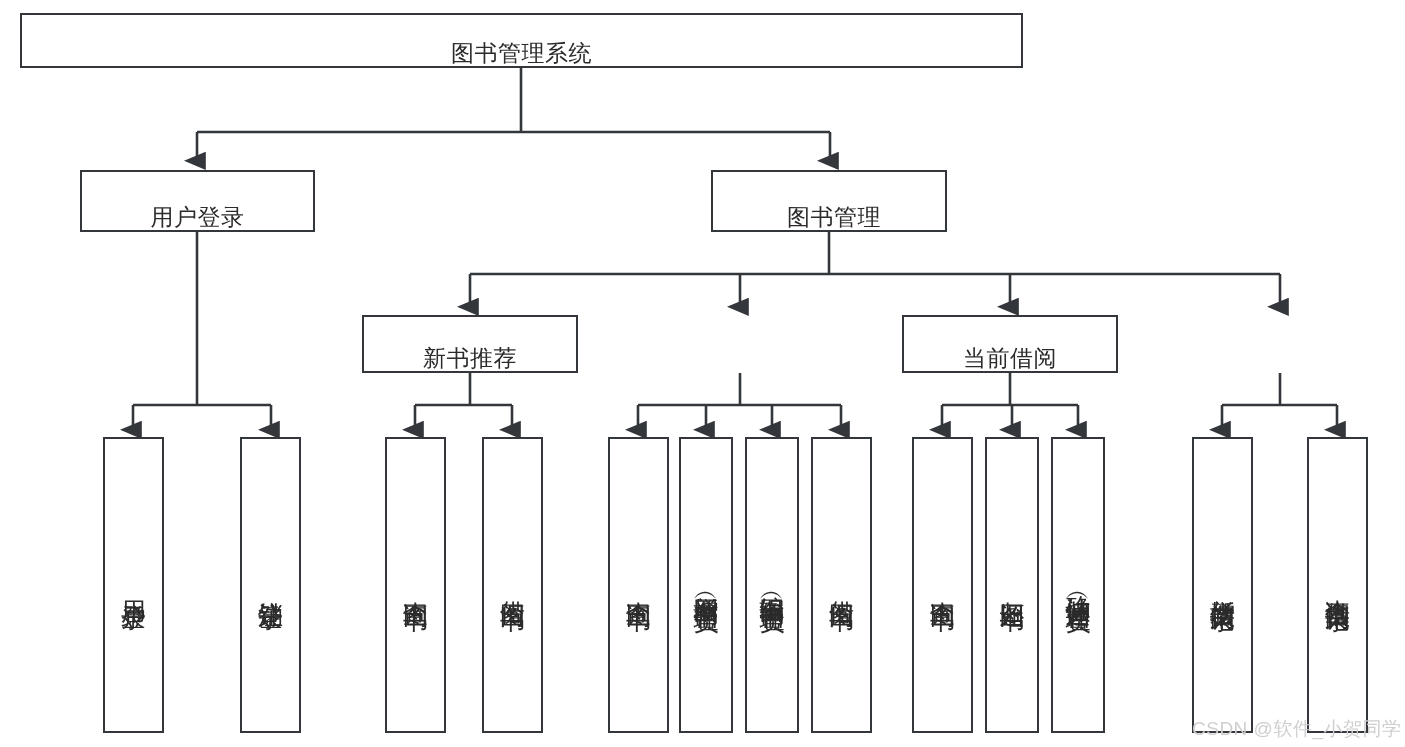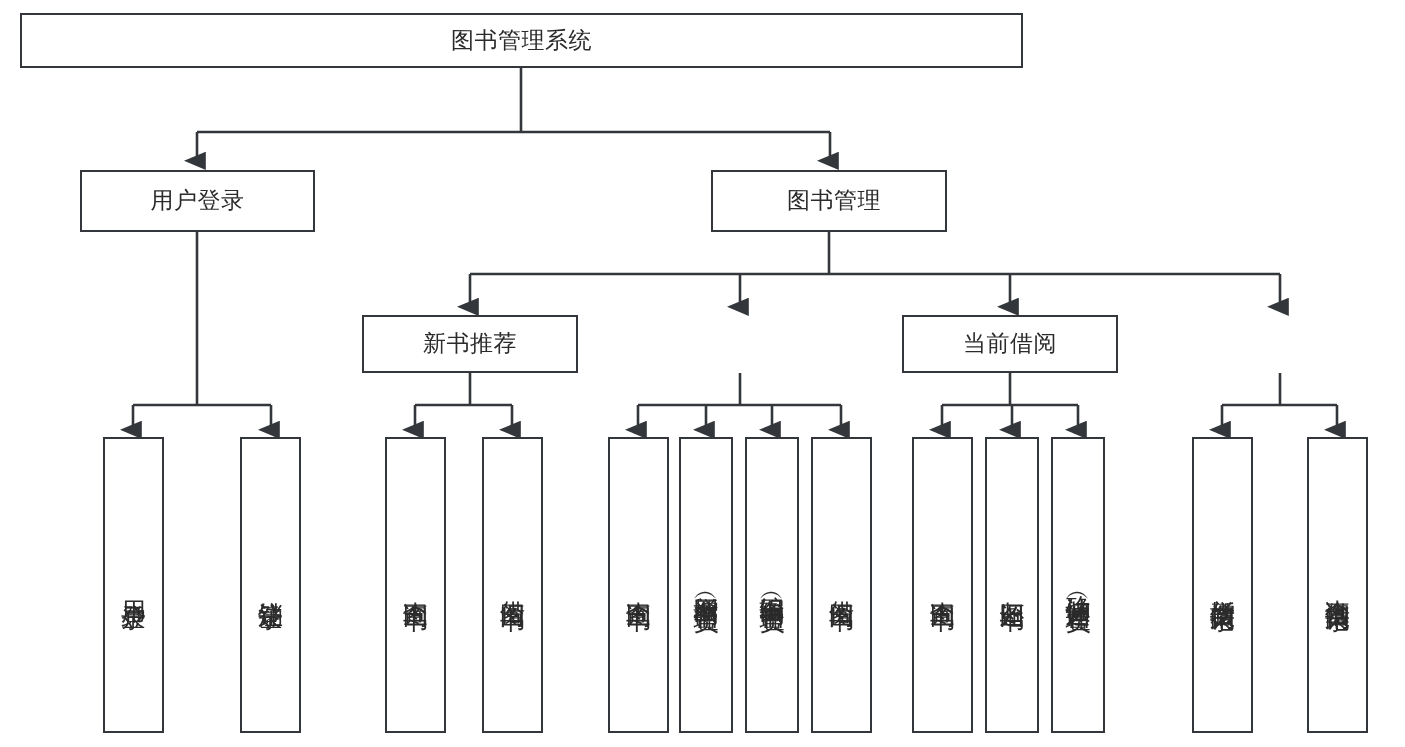--- a/index.html
+++ b/index.html
@@ -31,7 +31,7 @@
     border: 2.5px solid #33363b;
     background: #ffffff;
     display: flex;
-    align-items: center;
+    align-items: flex-end;
     justify-content: center;
     color: #2b2b2b;
   }

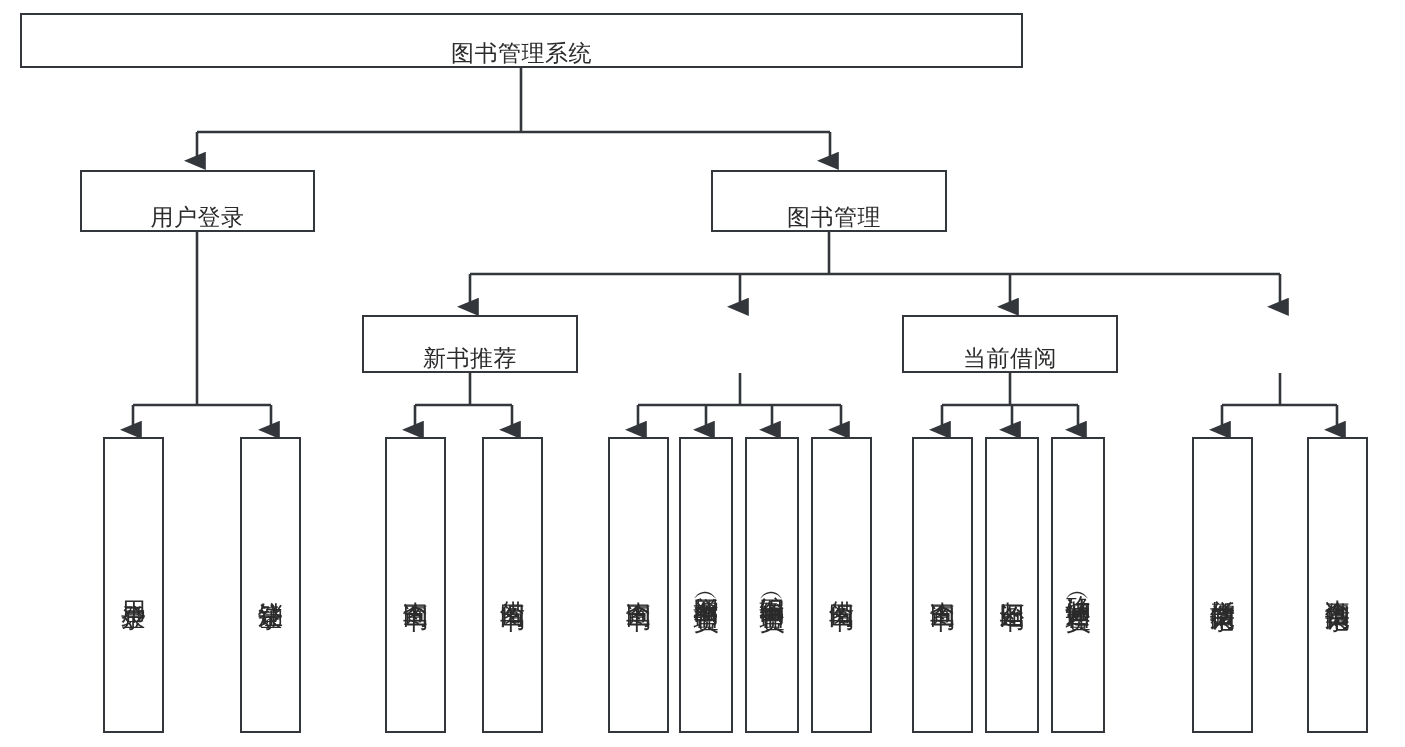--- a/index.html
+++ b/index.html
@@ -179,6 +179,7 @@
     <span class="label">查询借阅记录</span>
   </div>
 
+  <div class="watermark" style="left:1192px; top:716px;">CSDN @软件_小贺同学</div>
 
 </div>
 

